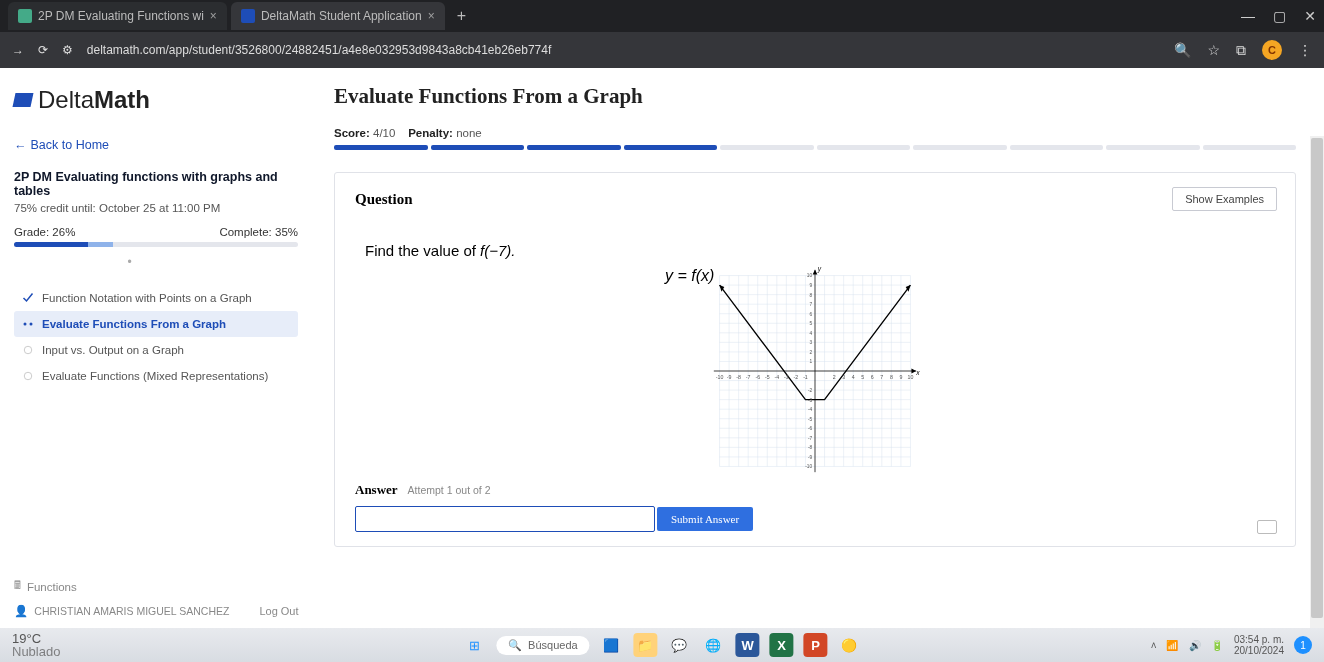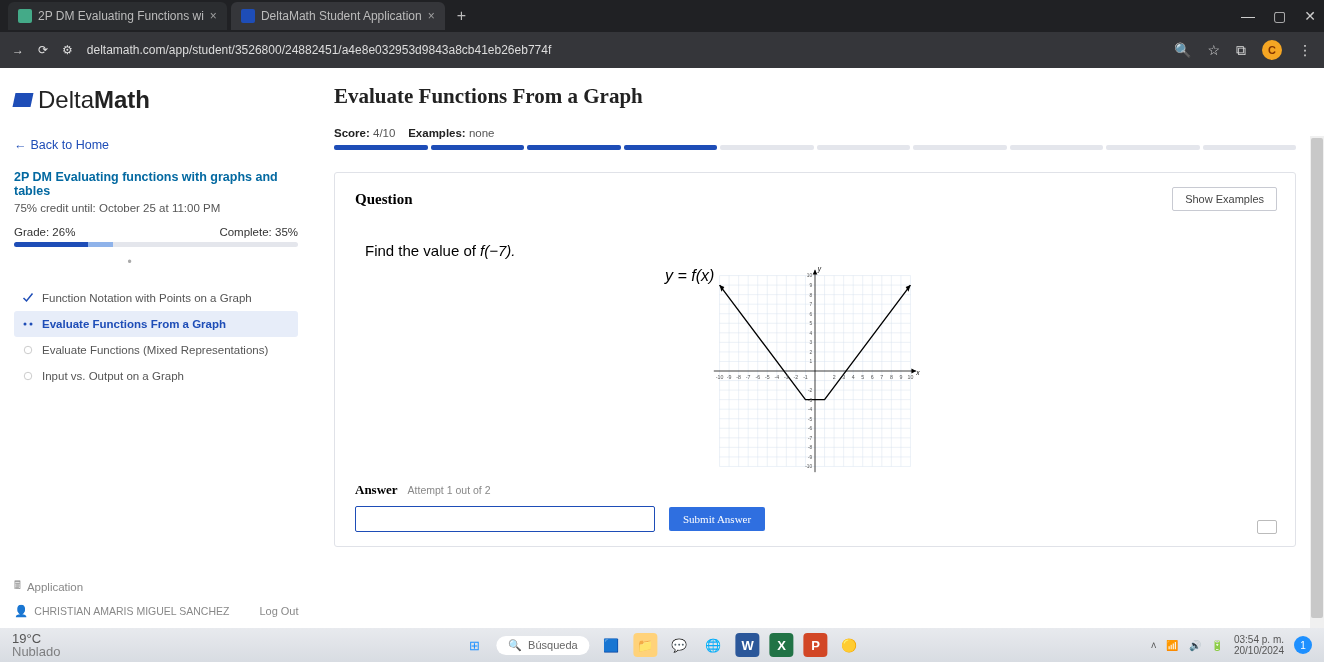--- a/index.html
+++ b/index.html
@@ -172,7 +172,7 @@
     <div class="page-title">Evaluate Functions From a Graph</div>
     <div class="score-row">
       <b>Score:</b> <span>4/10</span>&nbsp;&nbsp;&nbsp;
-      <b>Examples:</b> <span>none</span>
+      <b>Penalty:</b> <span>none</span>
     </div>
     <div class="prog-seg">
       <div class="seg done"></div>

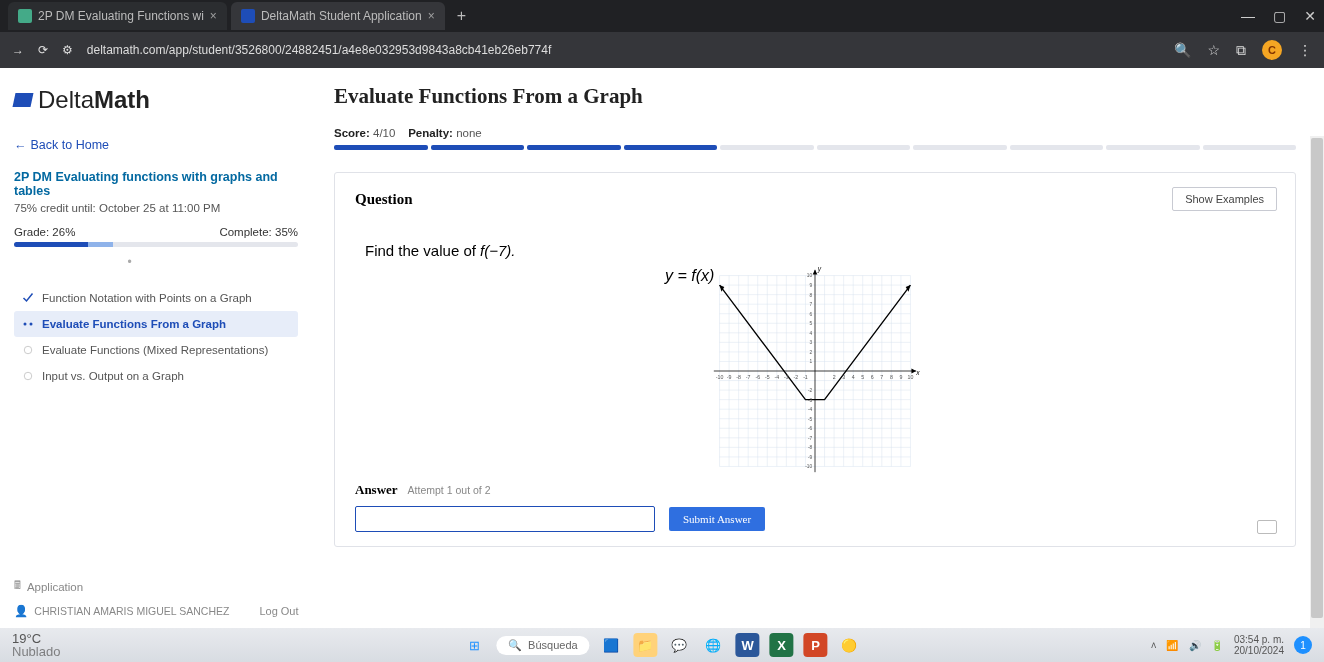--- a/index.html
+++ b/index.html
@@ -25,7 +25,7 @@
   .logo-strong { font-weight:400; }
   .logo-strong b { font-weight:700; }
   .back-home { color:#1e4db7; font-size:12.5px; margin-bottom:18px; display:flex; gap:4px; align-items:center;}
-  .assign-title { font-weight:700; font-size:12.5px; margin-bottom:4px; color:#0369a1;}
+  .assign-title { font-weight:700; font-size:12.5px; margin-bottom:4px; color:#0f172a;}
   .due { font-size:11.5px; color:#555; margin-bottom:12px;}
   .grade-row { display:flex; justify-content:space-between; font-size:11.5px; color:#333; margin-bottom:4px;}
   .grade-bar { height:5px; background:#e4e6ec; border-radius:3px; overflow:hidden; position:relative; }

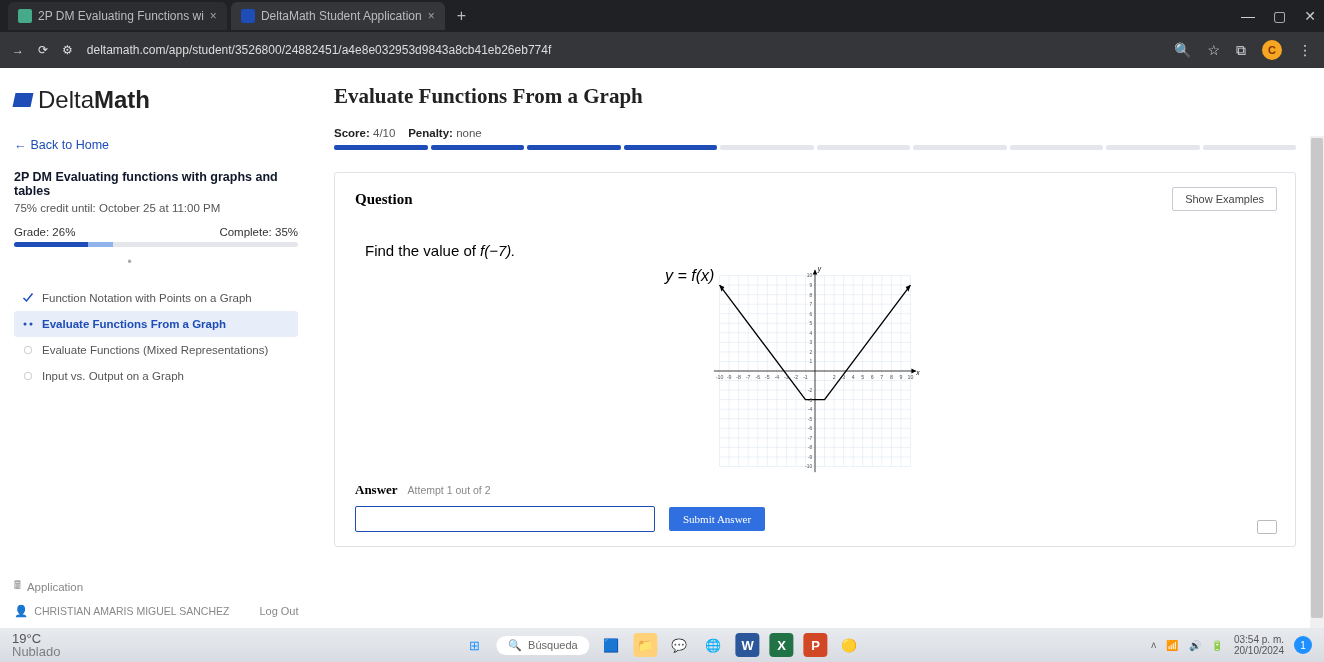--- a/index.html
+++ b/index.html
@@ -146,13 +146,13 @@
       <svg viewBox="0 0 16 16">
           <circle cx="8" cy="8" r="5" stroke="#bbb" fill="none"></circle>
         </svg>
-      <span>Evaluate Functions (Mixed Representations)</span>
+      <span>Input vs. Output on a Graph</span>
     </div>
     <div class="skill">
       <svg viewBox="0 0 16 16">
           <circle cx="8" cy="8" r="5" stroke="#bbb" fill="none"></circle>
         </svg>
-      <span>Input vs. Output on a Graph</span>
+      <span>Evaluate Functions (Mixed Representations)</span>
     </div>
 
     <div class="sb-bottom">

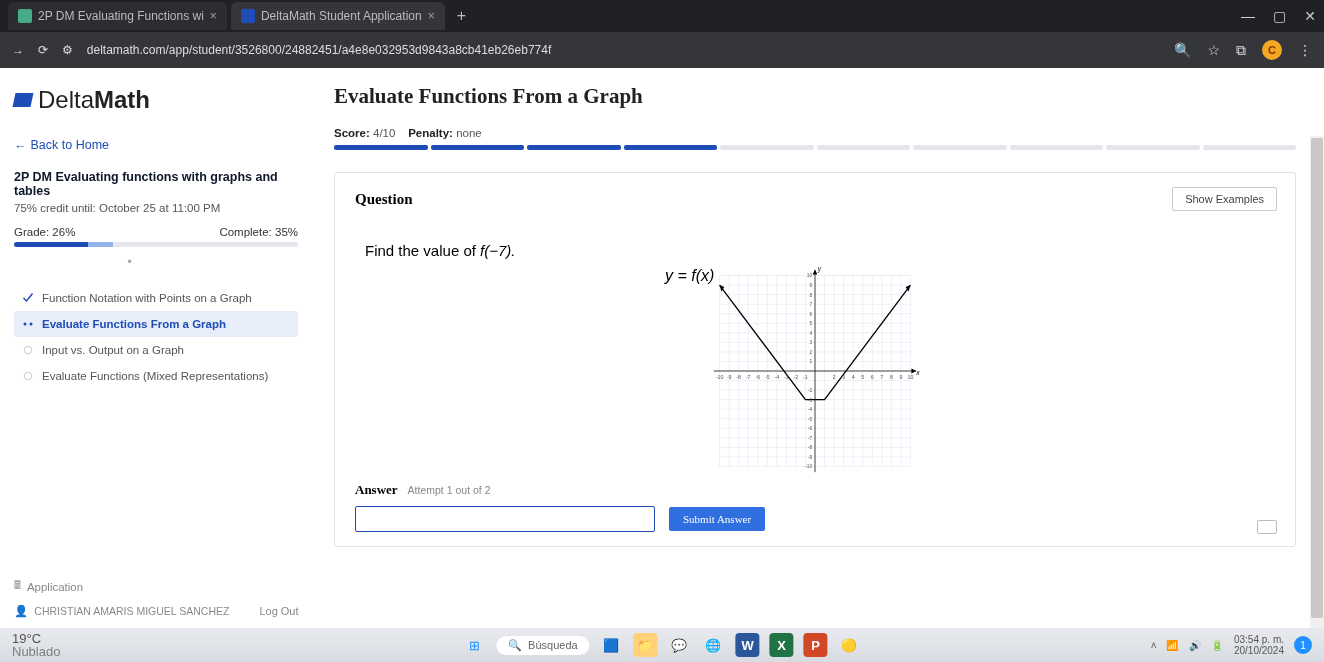--- a/index.html
+++ b/index.html
@@ -56,7 +56,7 @@
   .ans-row { display:flex; align-items:center; gap:10px; font-size:12px; margin-top:6px;}
   .ans-row .lbl { font-family:Georgia,serif; font-weight:700; font-size:13px;}
   .ans-row .att { color:#888; font-size:10.5px;}
-  .ans-input-row { display:flex; gap:14px; align-items:center; margin-top:8px;}
+  .ans-input-row { display:flex; gap:2px; align-items:center; margin-top:8px;}
   .ans-input { width:300px; height:26px; border:1.5px solid #1e4db7; border-radius:2px;}
   .submit { background:#2f6fe0; color:#fff; border:none; font-size:11px; padding:6px 14px; border-radius:2px; font-family:Georgia,serif;}
   .kb-ic { position:absolute; right:18px; bottom:12px; width:20px; height:14px; border:1px solid #bbb; border-radius:2px;}

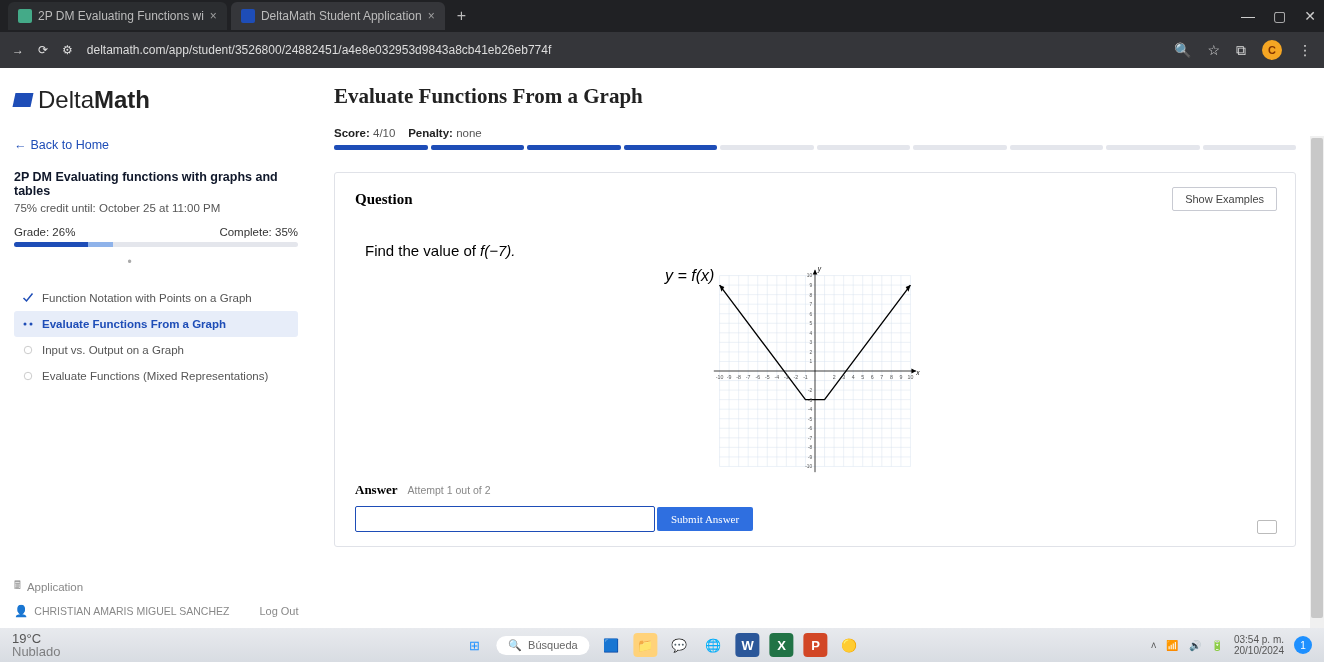--- a/index.html
+++ b/index.html
@@ -158,7 +158,7 @@
     <div class="sb-bottom">
       <div class="row">
         <span>🖩</span>
-        <span>Application</span>
+        <span>Functions</span>
       </div>
       <div class="row">
         <span>👤</span>

